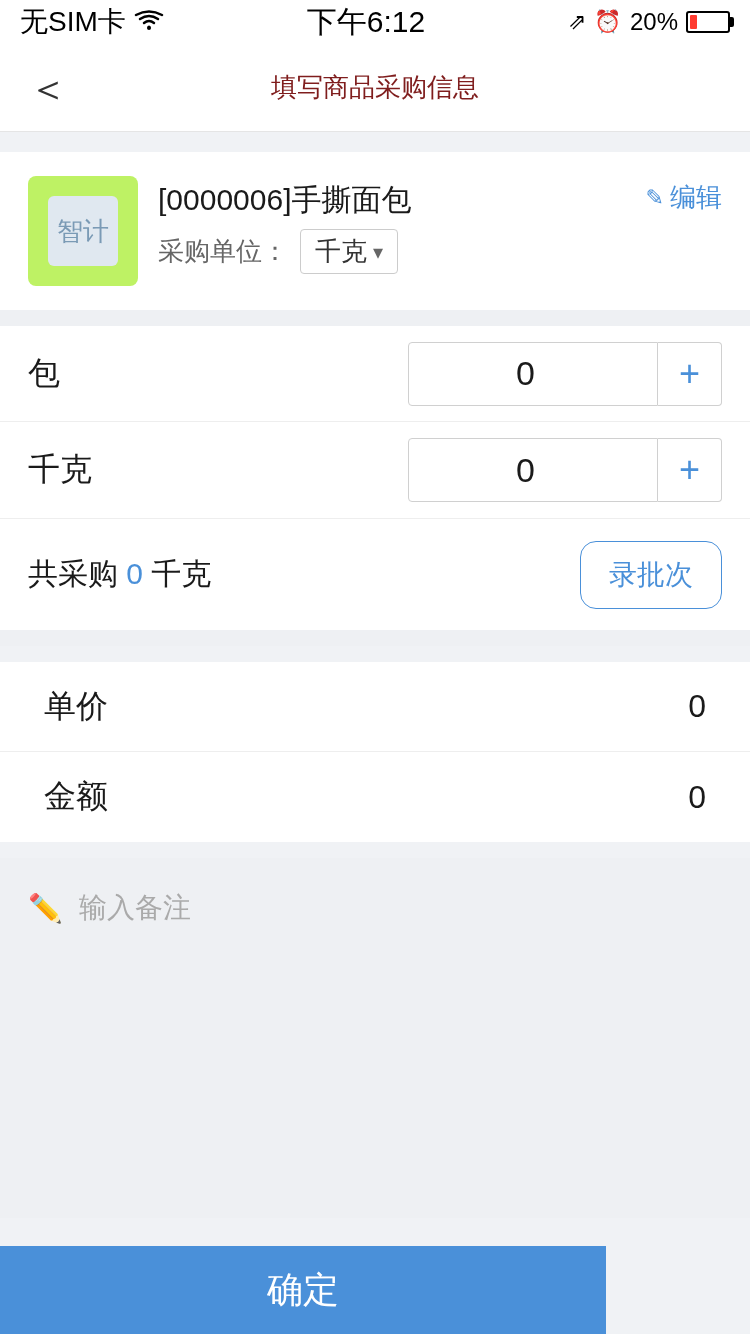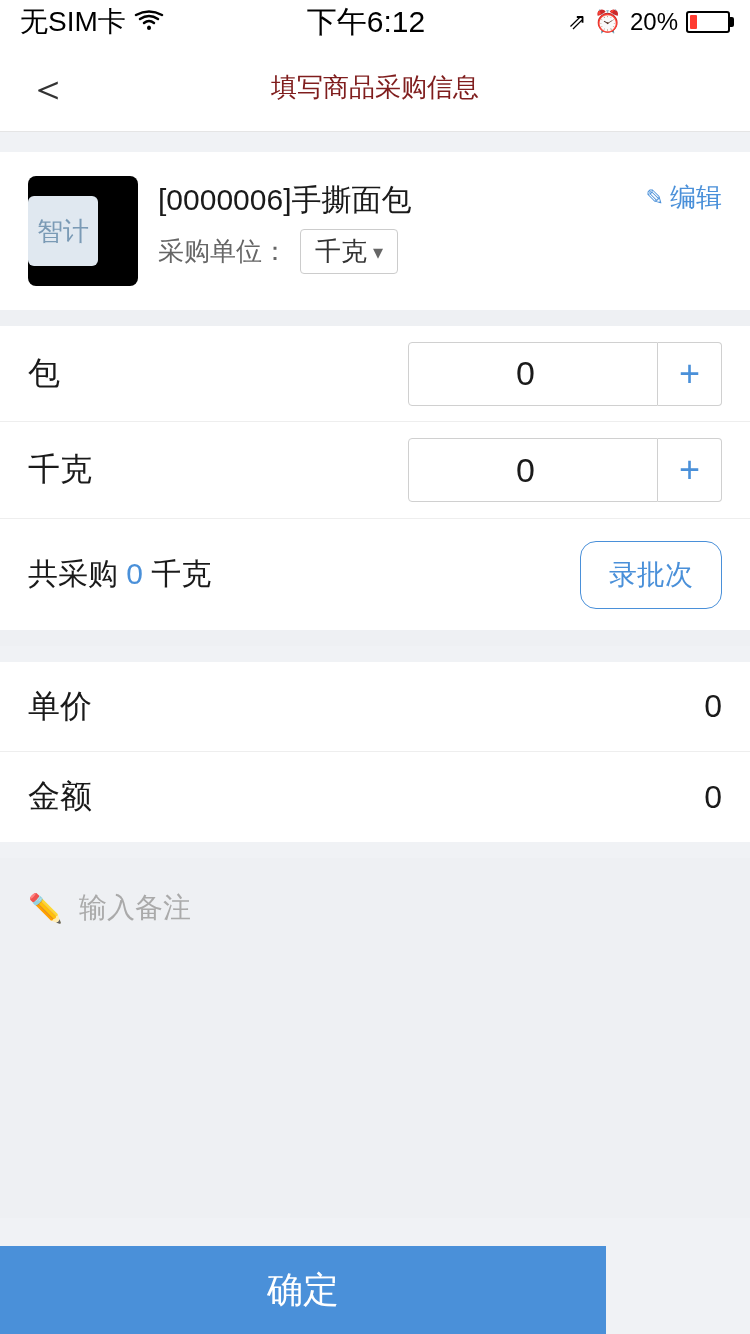--- a/index.html
+++ b/index.html
@@ -113,10 +113,11 @@
     .product-thumb {
       width: 110px;
       height: 110px;
-      background: #000000;
+      background: #bef264;
       border-radius: 8px;
       display: flex;
       align-items: center;
+      justify-content: center;
       flex-shrink: 0;
     }
     .product-thumb-logo {

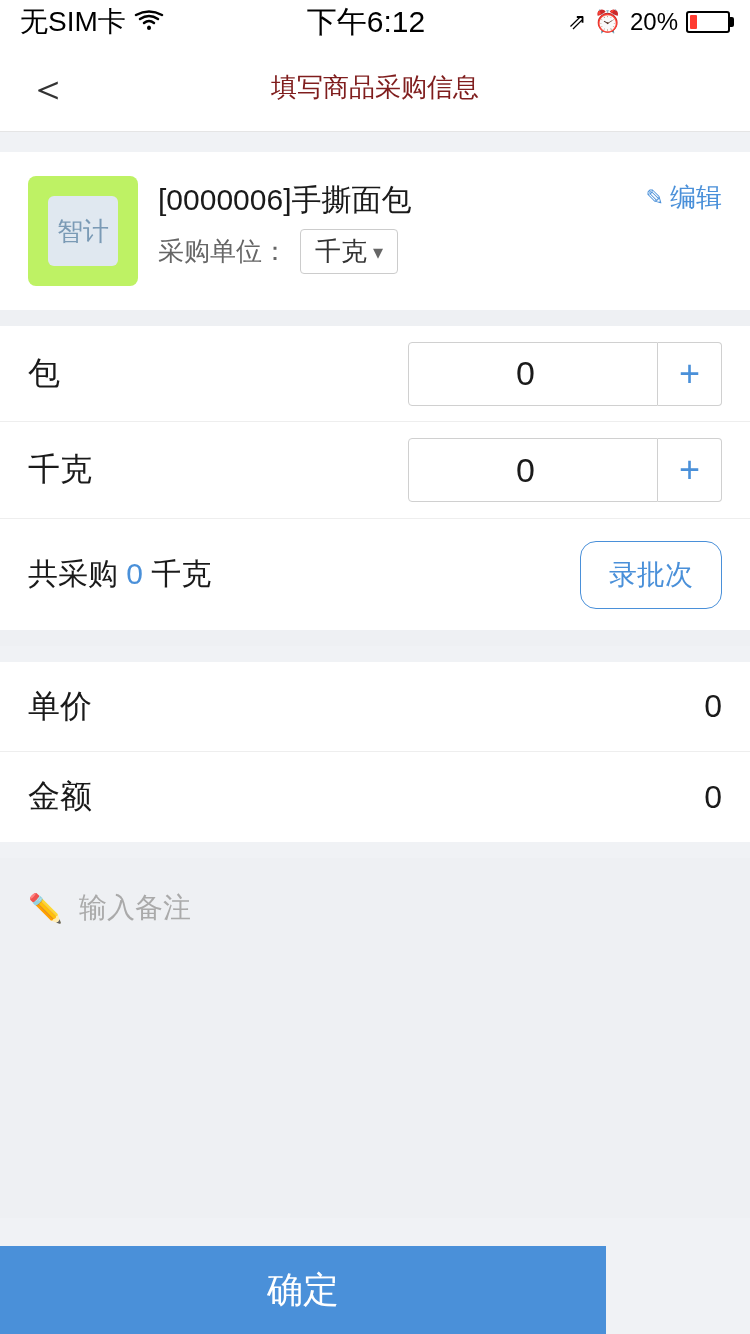--- a/index.html
+++ b/index.html
@@ -279,7 +279,7 @@
     .info-row {
       display: flex;
       align-items: center;
-      padding: 0 28px;
+      padding: 0 44px;
       height: 90px;
       border-bottom: 1px solid #eee;
     }

